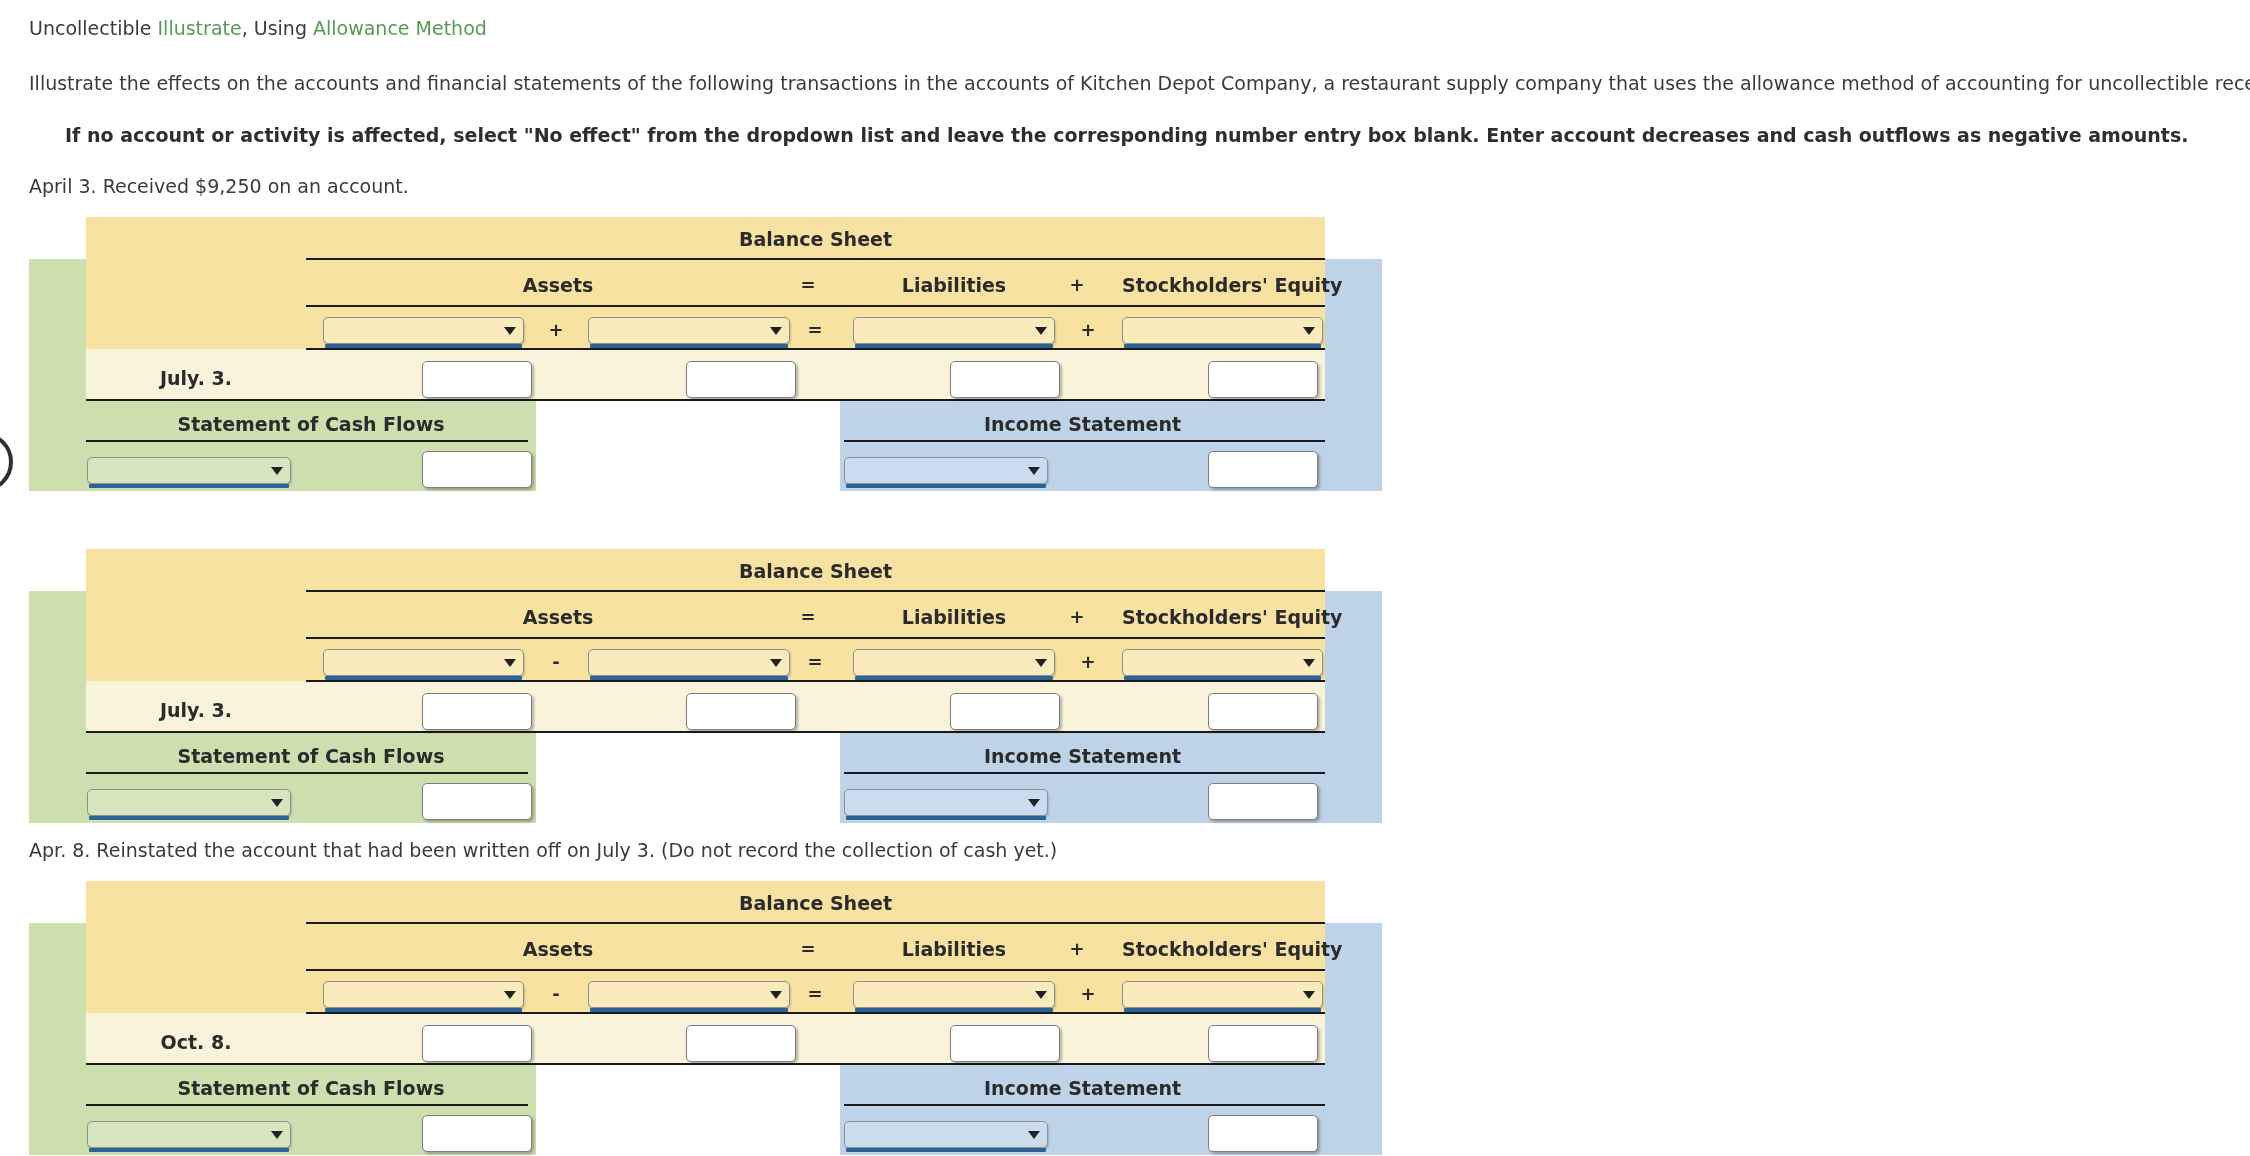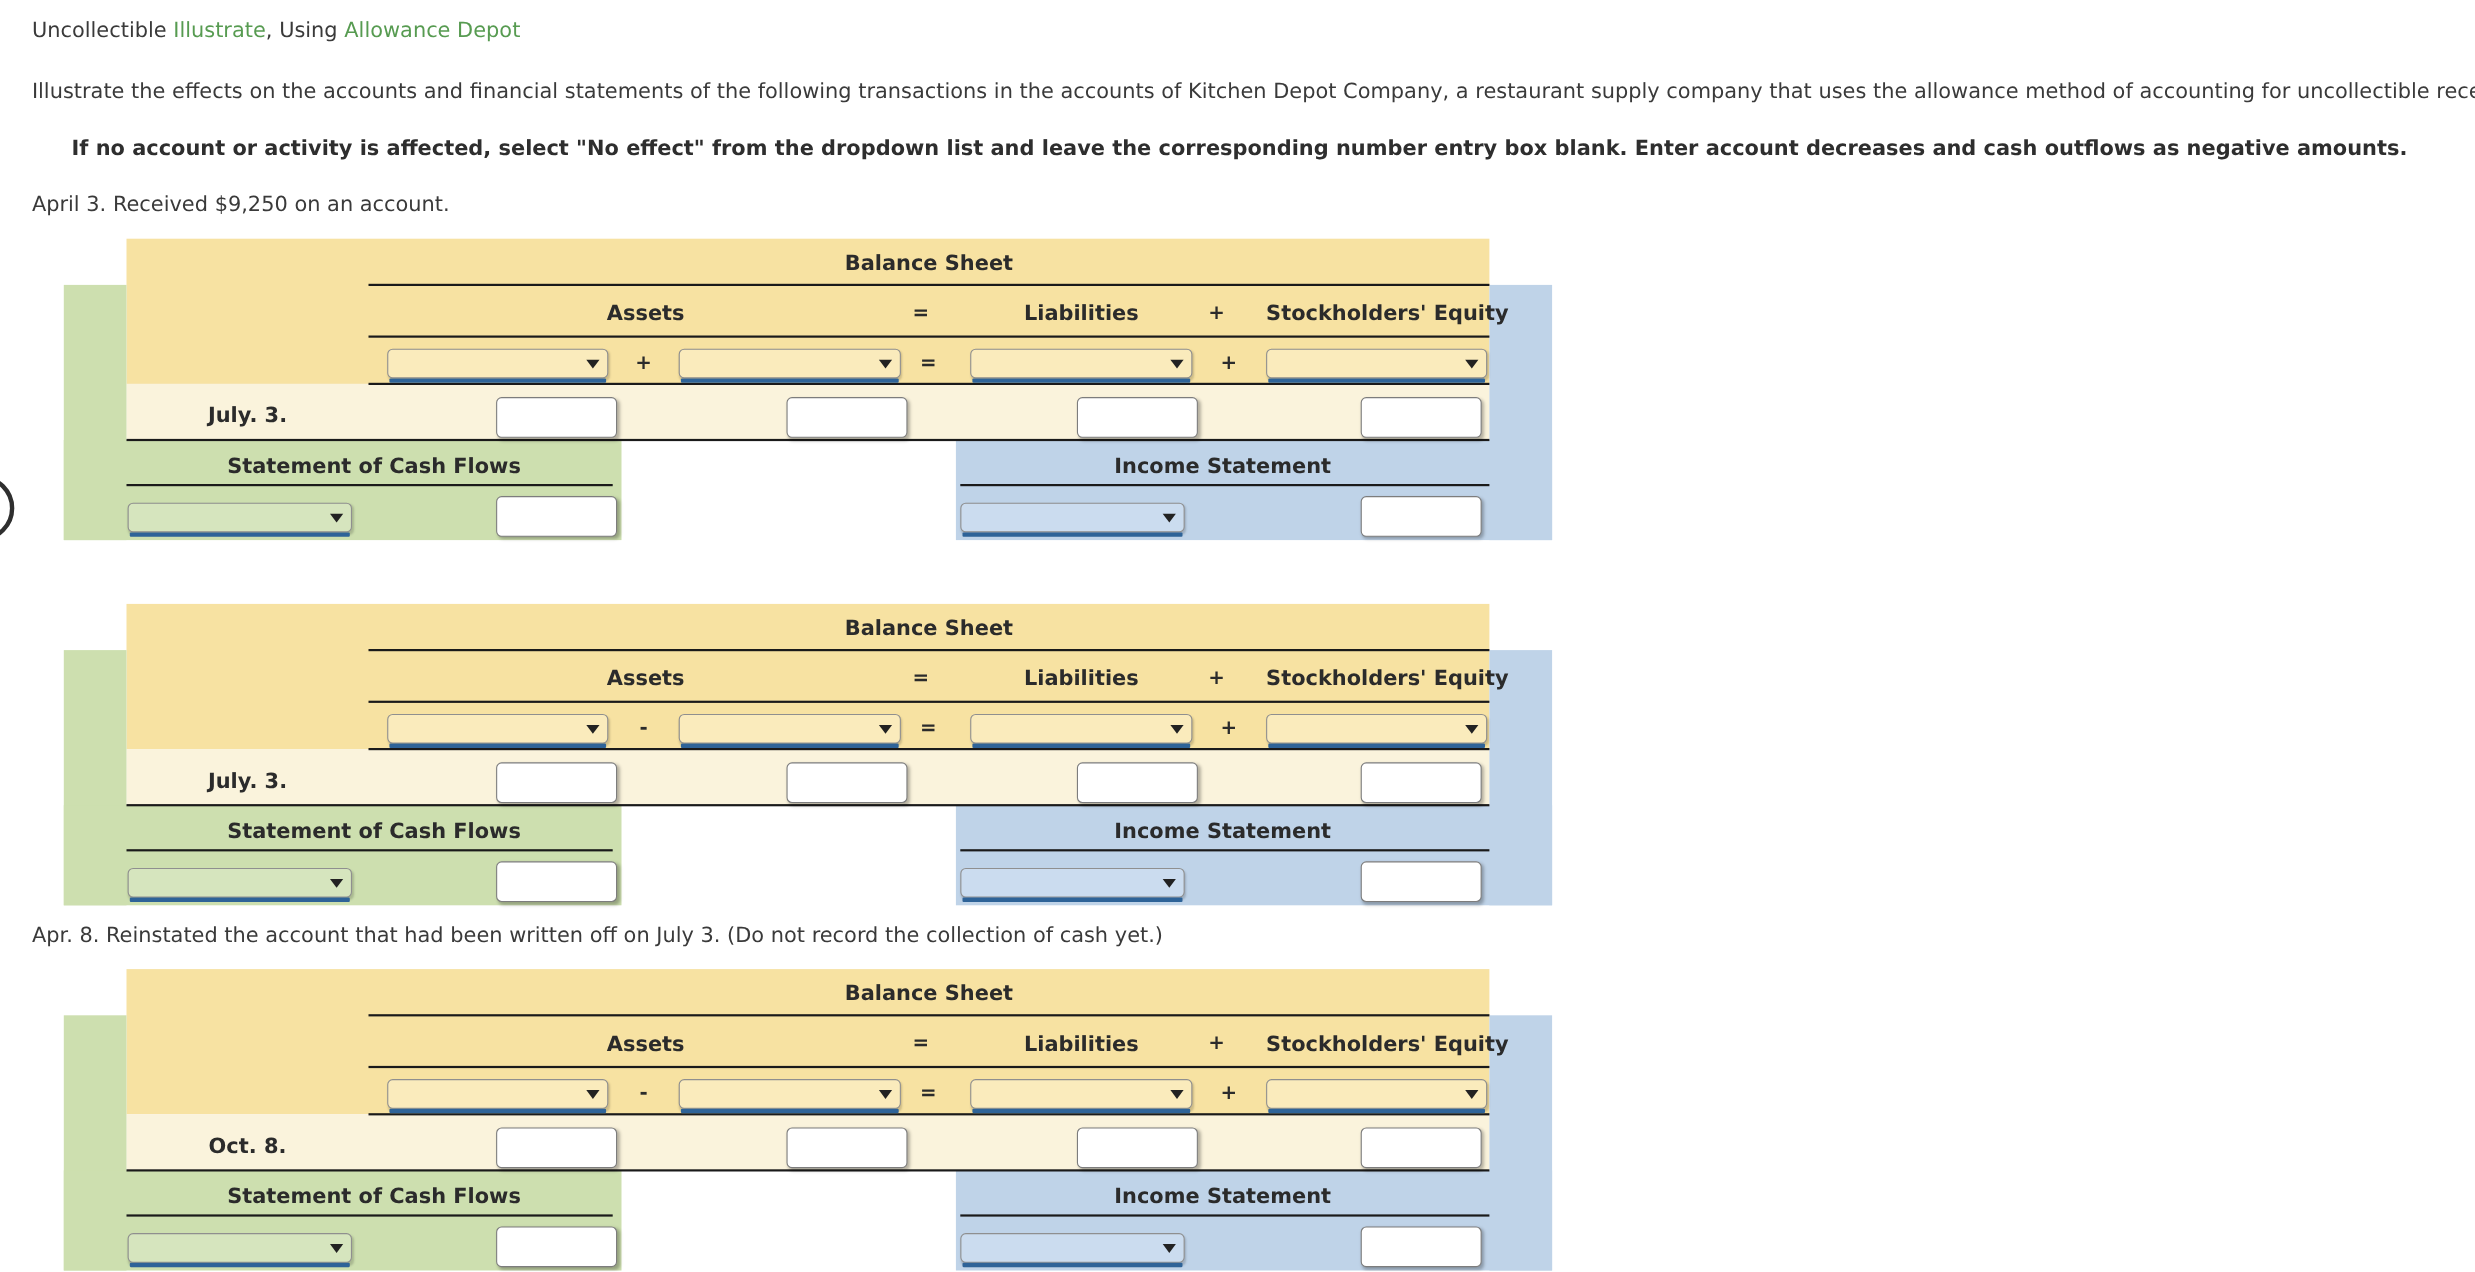--- a/index.html
+++ b/index.html
@@ -52,7 +52,7 @@
 
 <div id="page">
 
-  <div class="txtline" style="top:17px;"><span>Uncollectible </span><span class="link">Illustrate</span><span>, Using </span><span class="link">Allowance Depot</span></div>
+  <div class="txtline" style="top:17px;"><span>Uncollectible </span><span class="link">Illustrate</span><span>, Using </span><span class="link">Allowance Method</span></div>
 
   <div class="txtline" style="top:72px;">Illustrate the effects on the accounts and financial statements of the following transactions in the accounts of Kitchen Depot Company, a restaurant supply company that uses the allowance method of accounting for uncollectible receivables:</div>
 

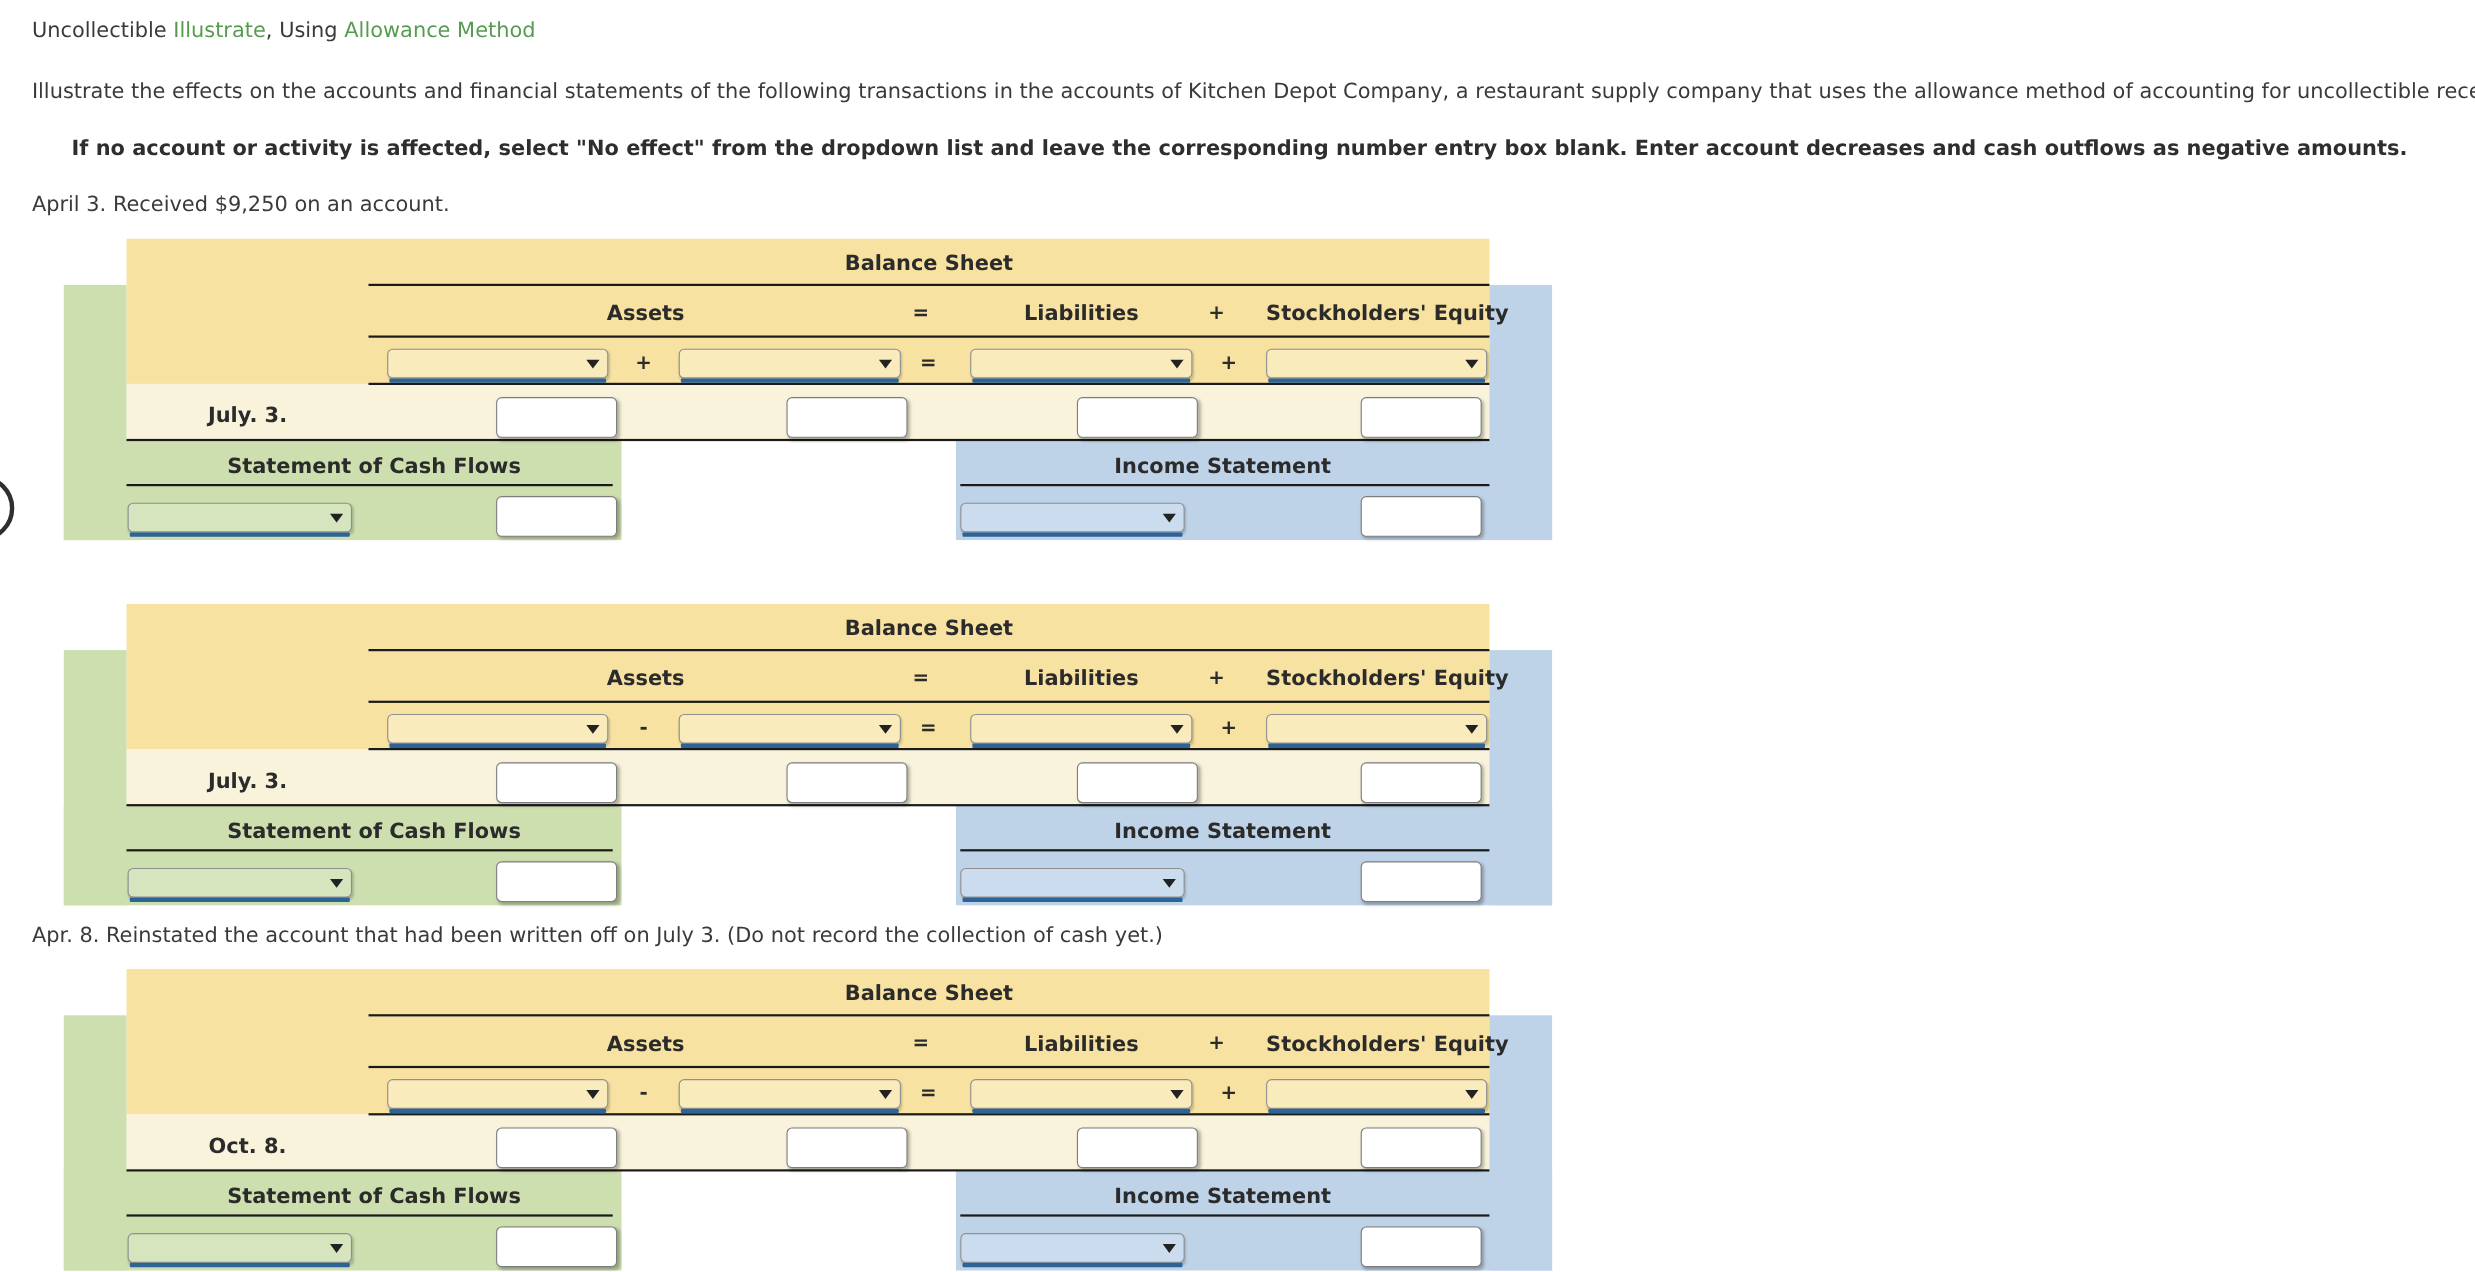--- a/index.html
+++ b/index.html
@@ -13,7 +13,7 @@
   
   .panel{position:absolute;left:0;width:1420px;height:325px;}
   .txn{position:absolute;left:29px;top:8px;font-size:19px;line-height:22px;color:#3a3a3a;white-space:nowrap;}
-  .tbl{position:absolute;left:0;top:50px;width:1420px;height:274px;margin-left:29px;}
+  .tbl{position:absolute;left:0;top:50px;width:1420px;height:274px;}
   .bg{position:absolute;}
   .bg-yellow{left:86px;top:0;width:1239px;height:132px;background:#f7e2a2;}
   .bg-cream{left:86px;top:132px;width:1239px;height:51px;background:#faf3dc;}

